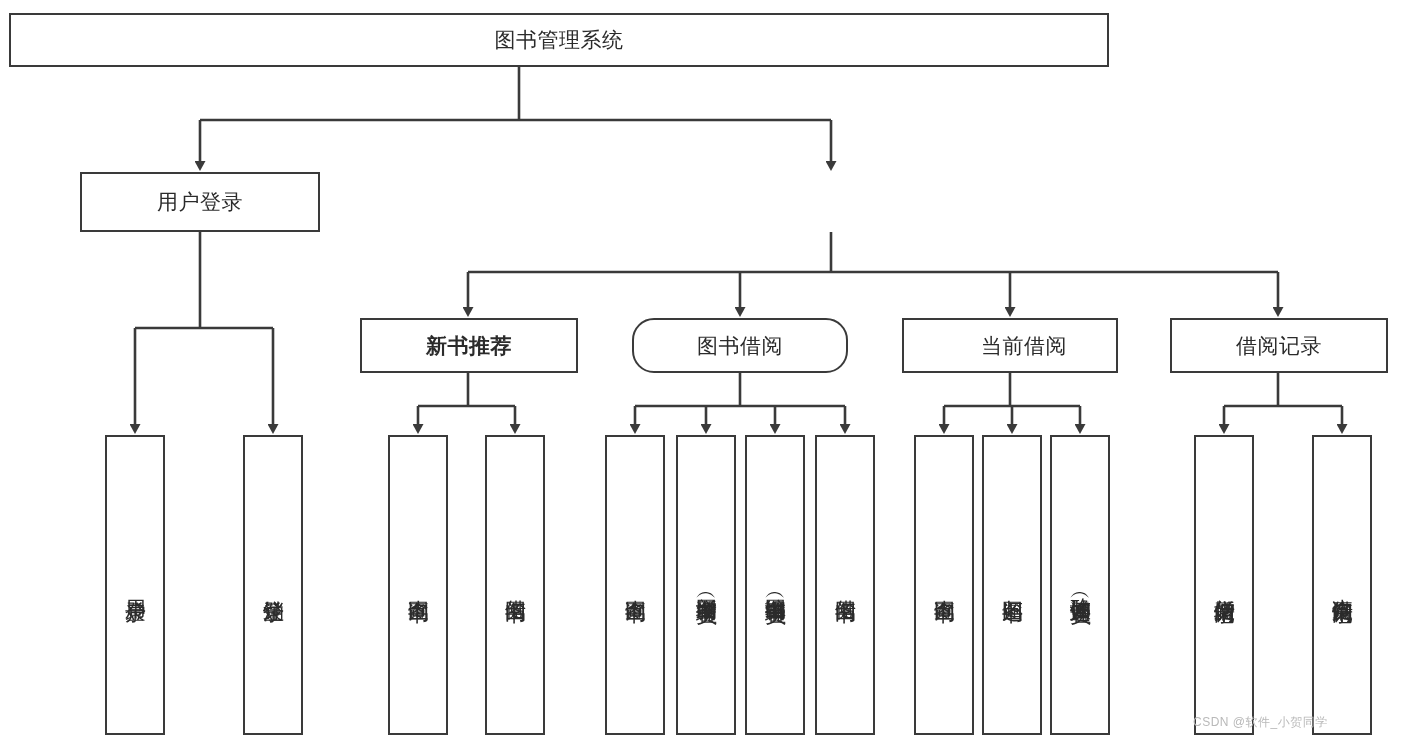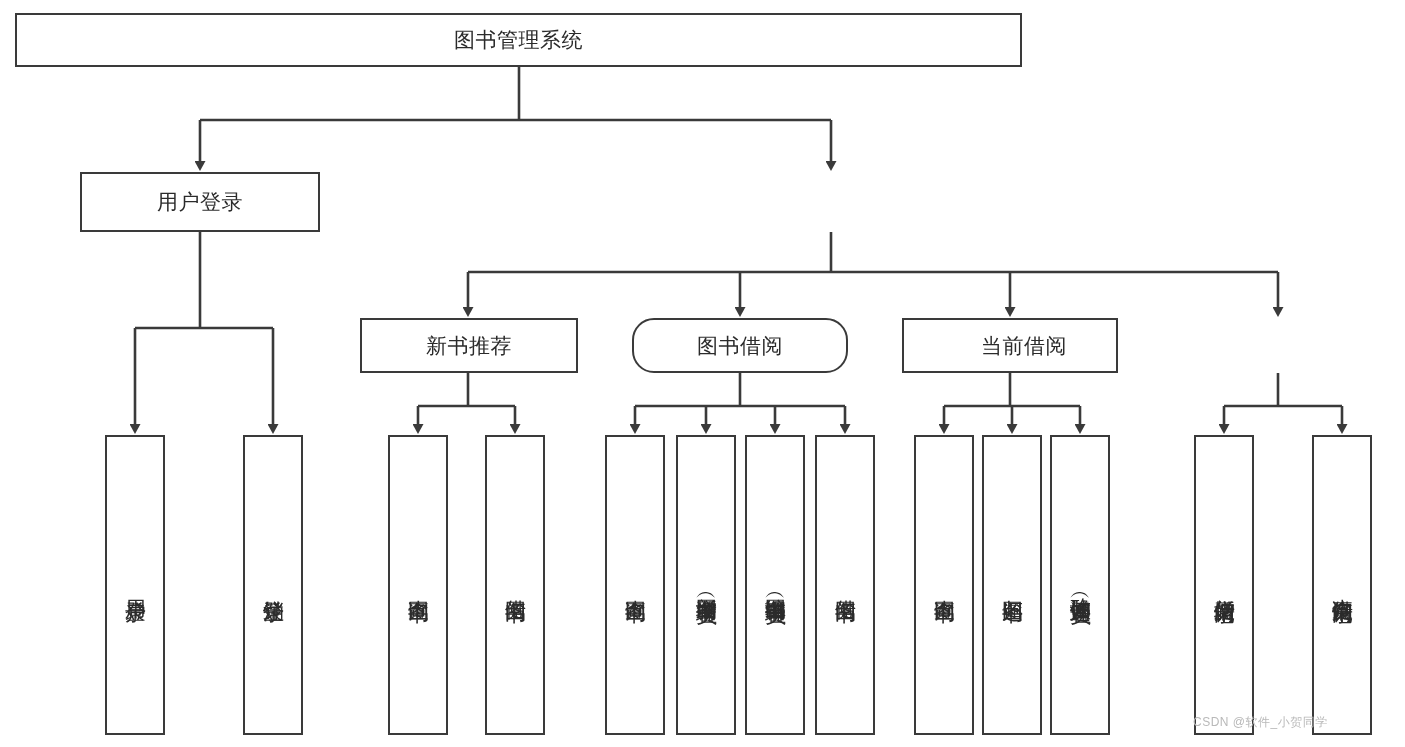--- a/index.html
+++ b/index.html
@@ -117,7 +117,7 @@
     </g>
   </svg>
 
-  <div class="node node-h" style="left:15px; top:13px; width:1007px; height:54px;">
+  <div class="node node-h" style="left:9px; top:13px; width:1100px; height:54px;">
     <span>图书管理系统</span>
   </div>
 

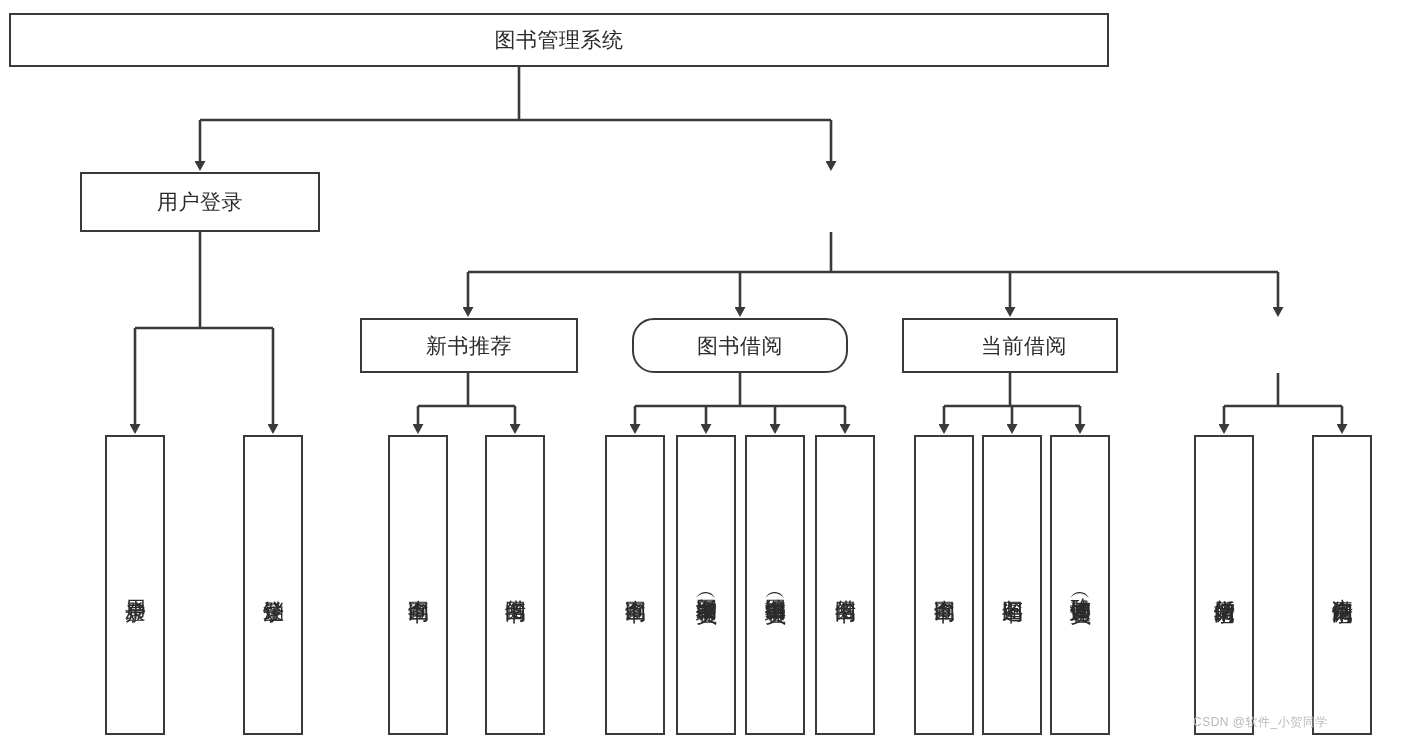--- a/index.html
+++ b/index.html
@@ -125,7 +125,7 @@
     <span>用户登录</span>
   </div>
 
-  <div class="node node-h" style="left:360px; top:318px; width:218px; height:55px;">
+  <div class="node node-h" style="left:360px; top:318px; width:218px; height:55px;font-weight:bold;">
     <span>新书推荐</span>
   </div>
   <div class="node node-h" style="left:632px; top:318px; width:216px; height:55px;border-radius:22px;">

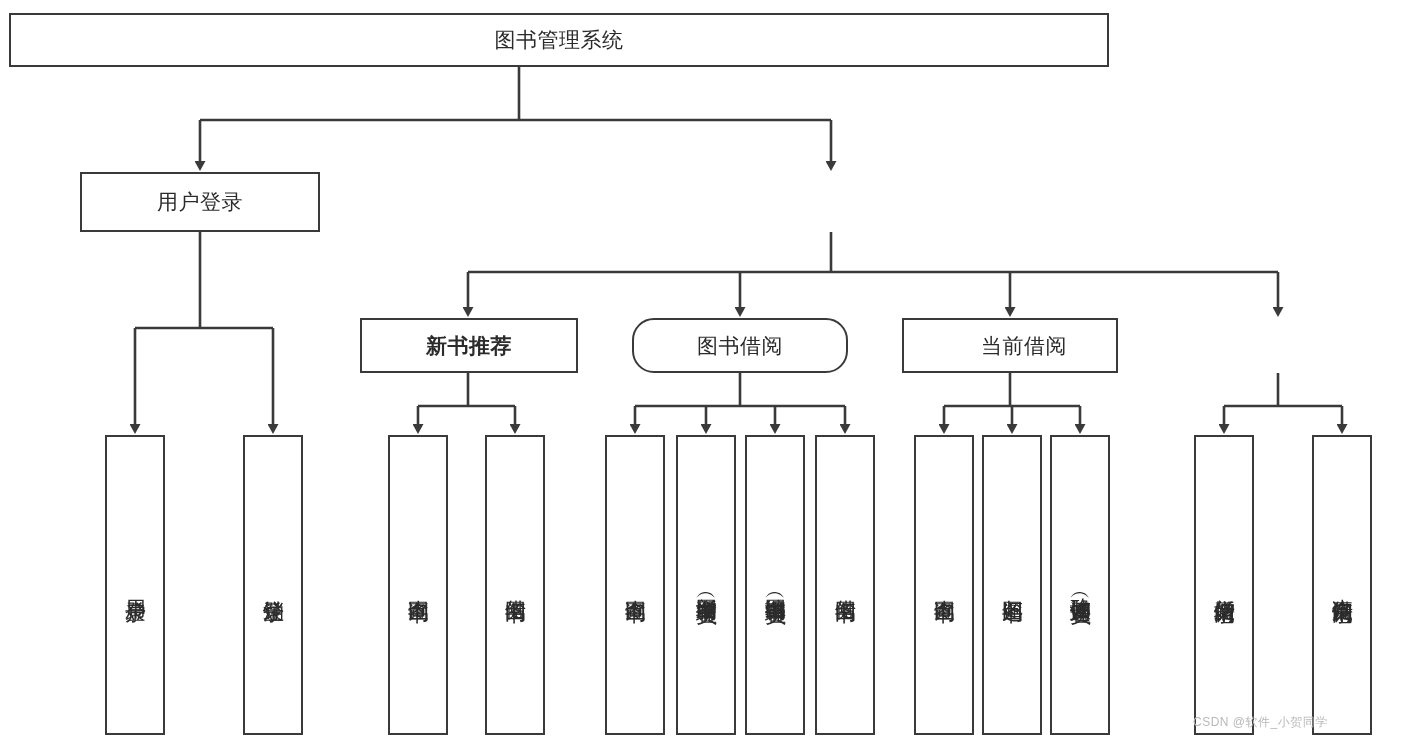--- a/index.html
+++ b/index.html
@@ -134,6 +134,9 @@
   <div class="node node-h" style="left:902px; top:318px; width:216px; height:55px;padding-left:28px;">
     <span>当前借阅</span>
   </div>
+  <div class="node node-h" style="left:1170px; top:318px; width:218px; height:55px;">
+    <span>借阅记录</span>
+  </div>
 
   <div class="node node-v" style="left:105px; top:435px; width:60px; height:300px;">
     <span>用户登录</span>

